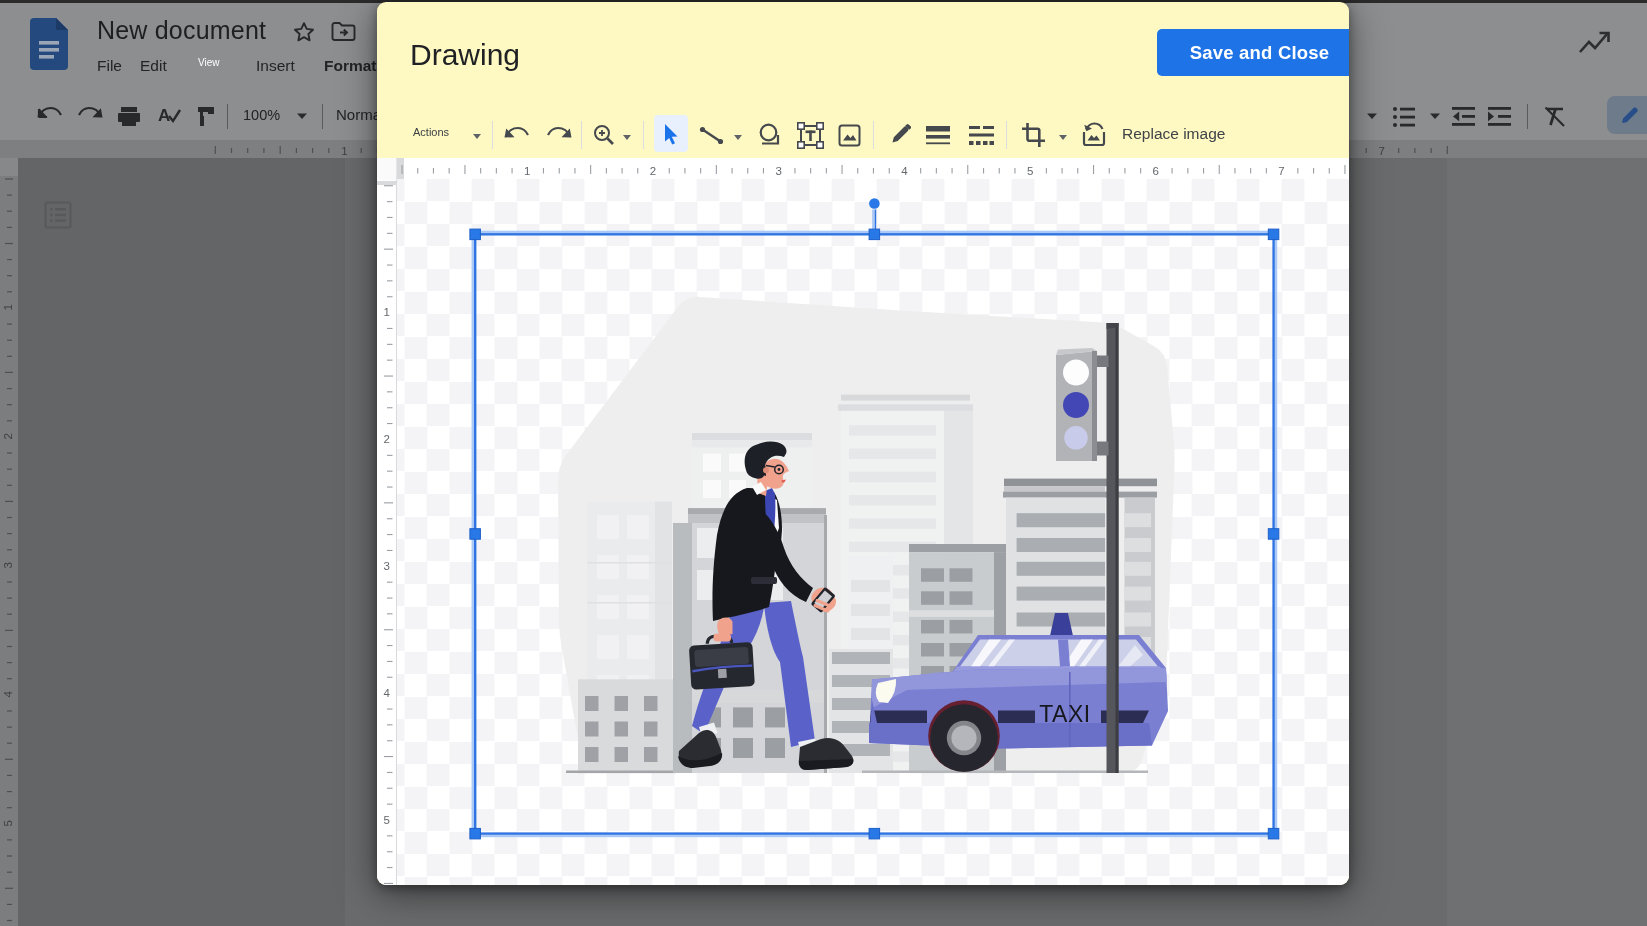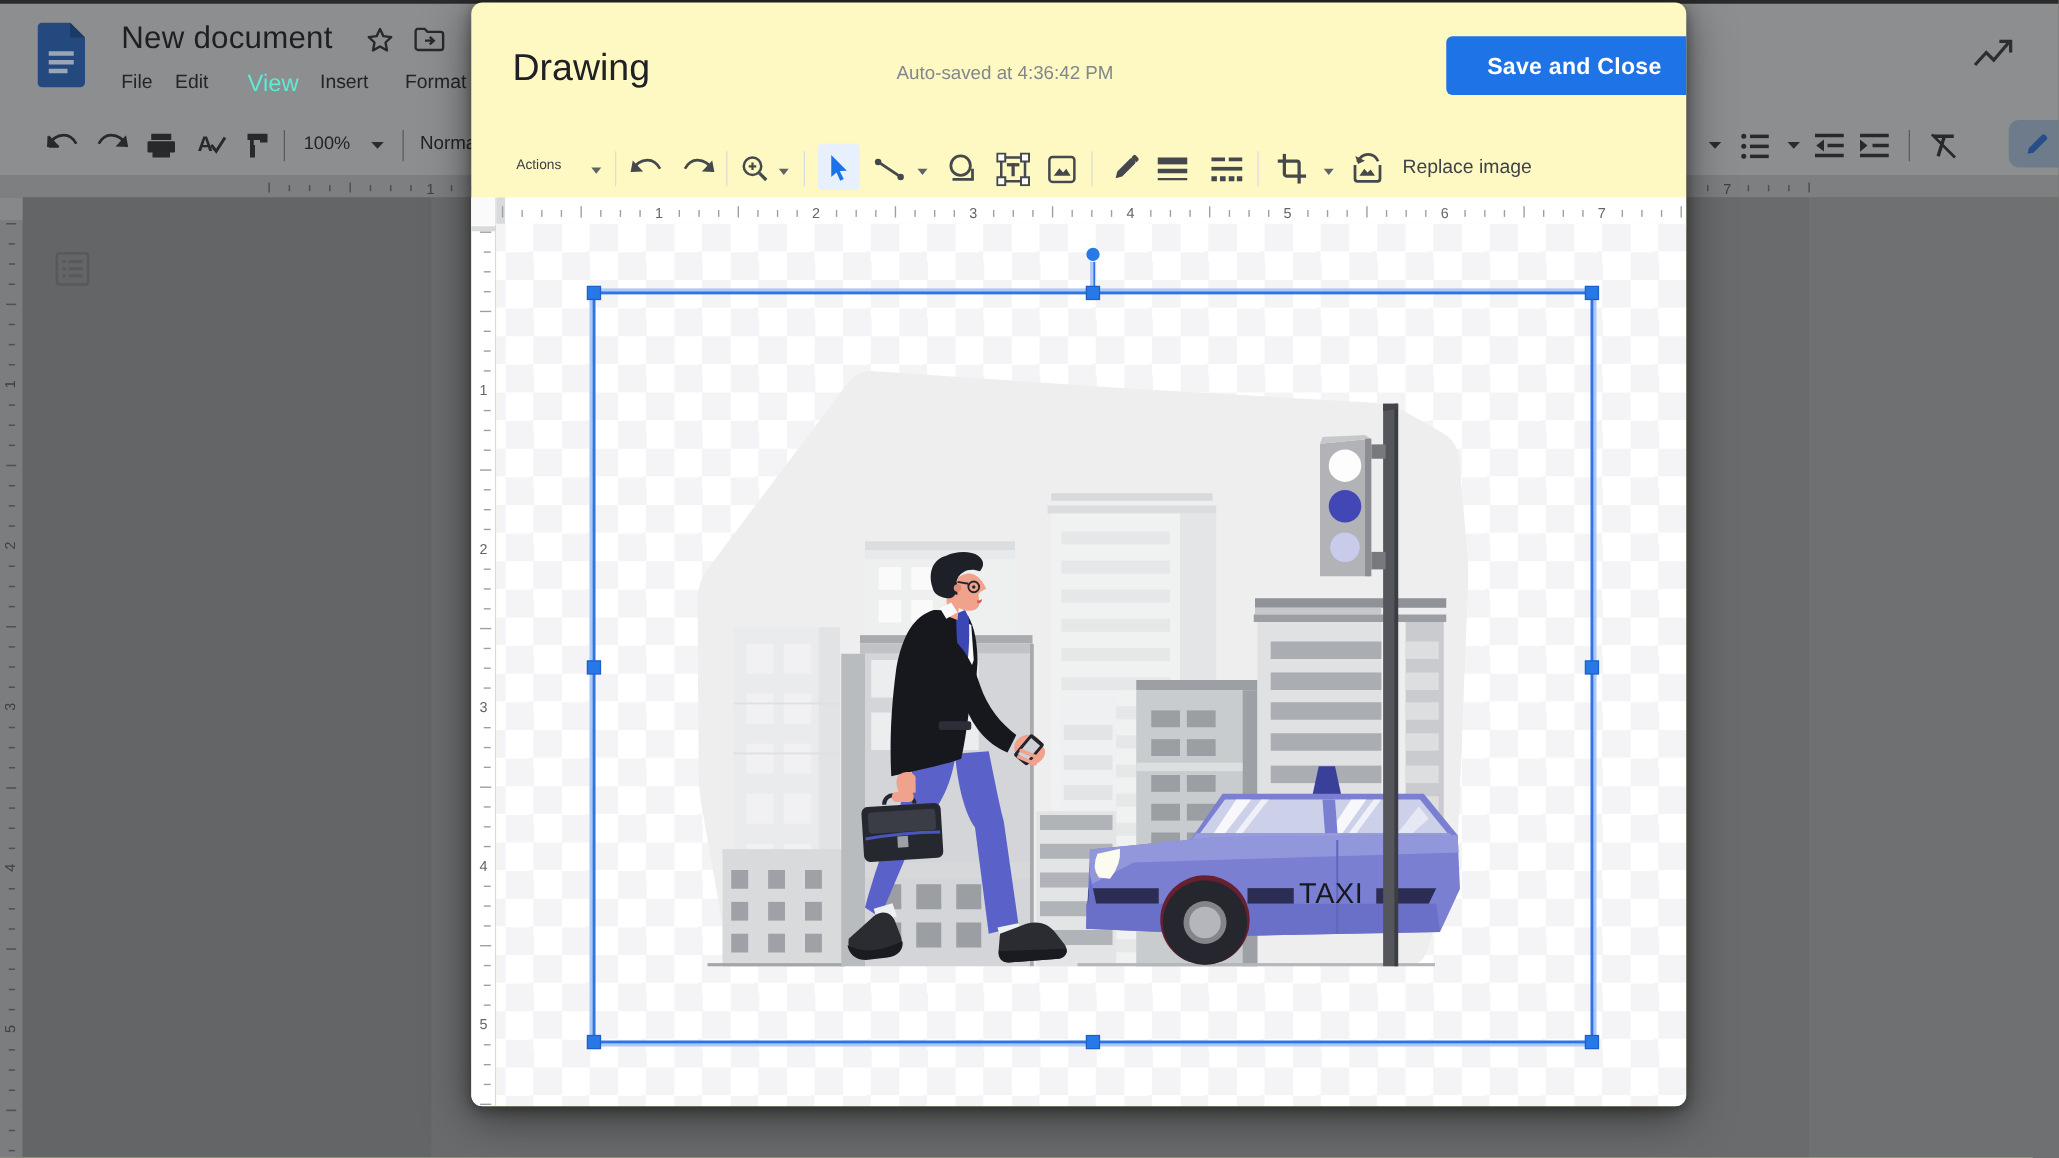--- a/index.html
+++ b/index.html
@@ -33,7 +33,7 @@
 </svg>
 <div class="abs" style="left:97px;top:57px;font-size:15.5px;color:#232426;">File</div>
 <div class="abs" style="left:140px;top:57px;font-size:15.5px;color:#232426;">Edit</div>
-<div class="abs" style="left:198px;top:57px;font-size:19px;color:#5eead4;text-align:center;">View</div>
+<div class="abs" style="left:198px;top:57px;font-size:10px;color:#ffffff;text-align:center;">View</div>
 <div class="abs" style="left:256px;top:57px;font-size:15.5px;color:#232426;">Insert</div>
 <div class="abs" style="left:324px;top:57px;font-size:15.5px;color:#232426;">Format</div>
 <svg class="abs" style="left:36px;top:104px;" width="300" height="26" viewBox="0 0 300 26">

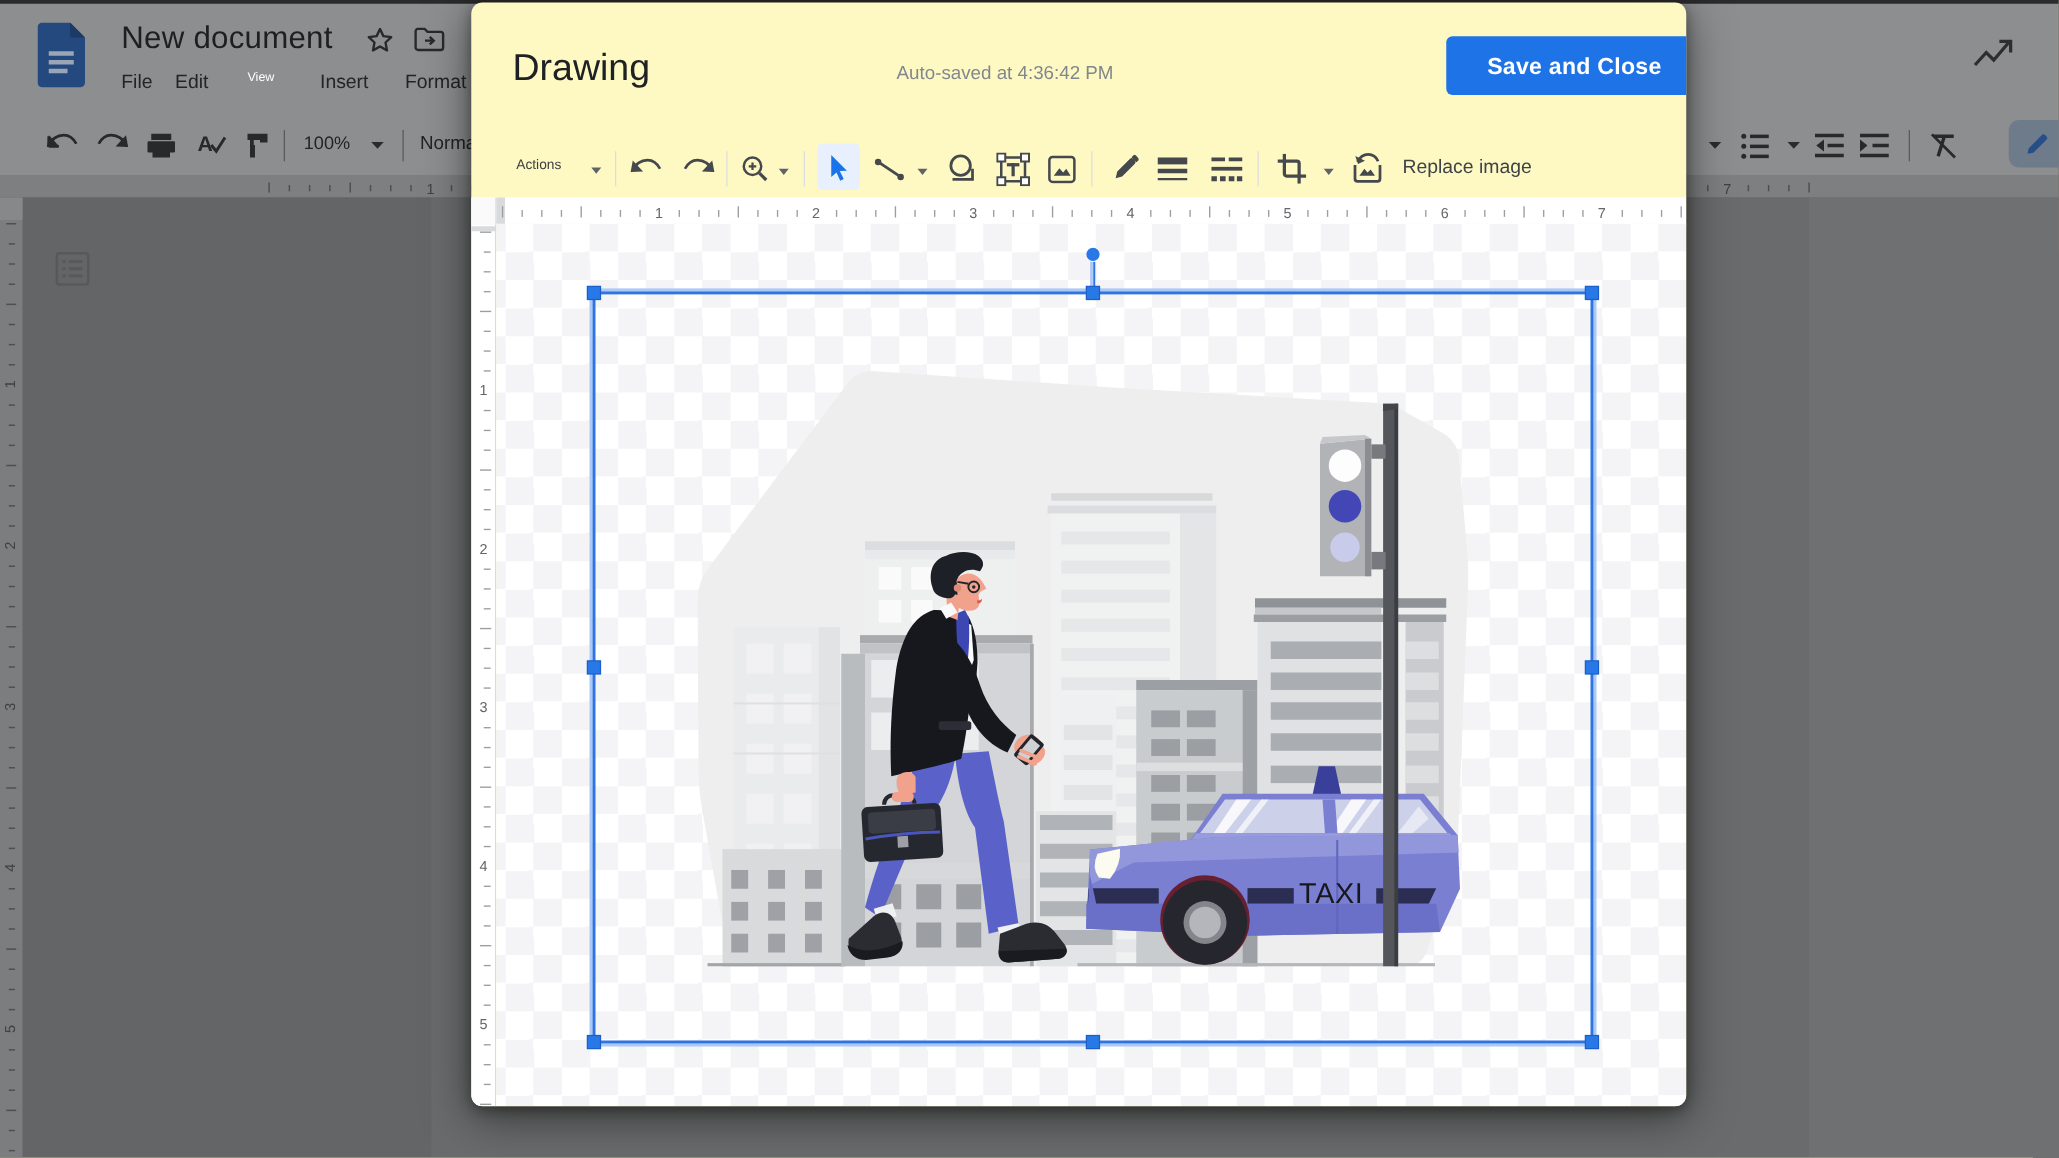--- a/index.html
+++ b/index.html
@@ -35,7 +35,7 @@
 <div class="abs" style="left:140px;top:57px;font-size:15.5px;color:#232426;">Edit</div>
 <div class="abs" style="left:198px;top:57px;font-size:10px;color:#ffffff;text-align:center;">View</div>
 <div class="abs" style="left:256px;top:57px;font-size:15.5px;color:#232426;">Insert</div>
-<div class="abs" style="left:324px;top:57px;font-size:15.5px;color:#232426;">Format</div>
+<div class="abs" style="left:324px;top:57px;font-size:15.5px;color:#232426;font-weight:bold;">Format</div>
 <svg class="abs" style="left:36px;top:104px;" width="300" height="26" viewBox="0 0 300 26">
 <g fill="none" stroke="#28292b" stroke-width="2.2">
 <path d="M3 13 C5 7 10 4 15 4 C20 4 23 7 25 11"></path>

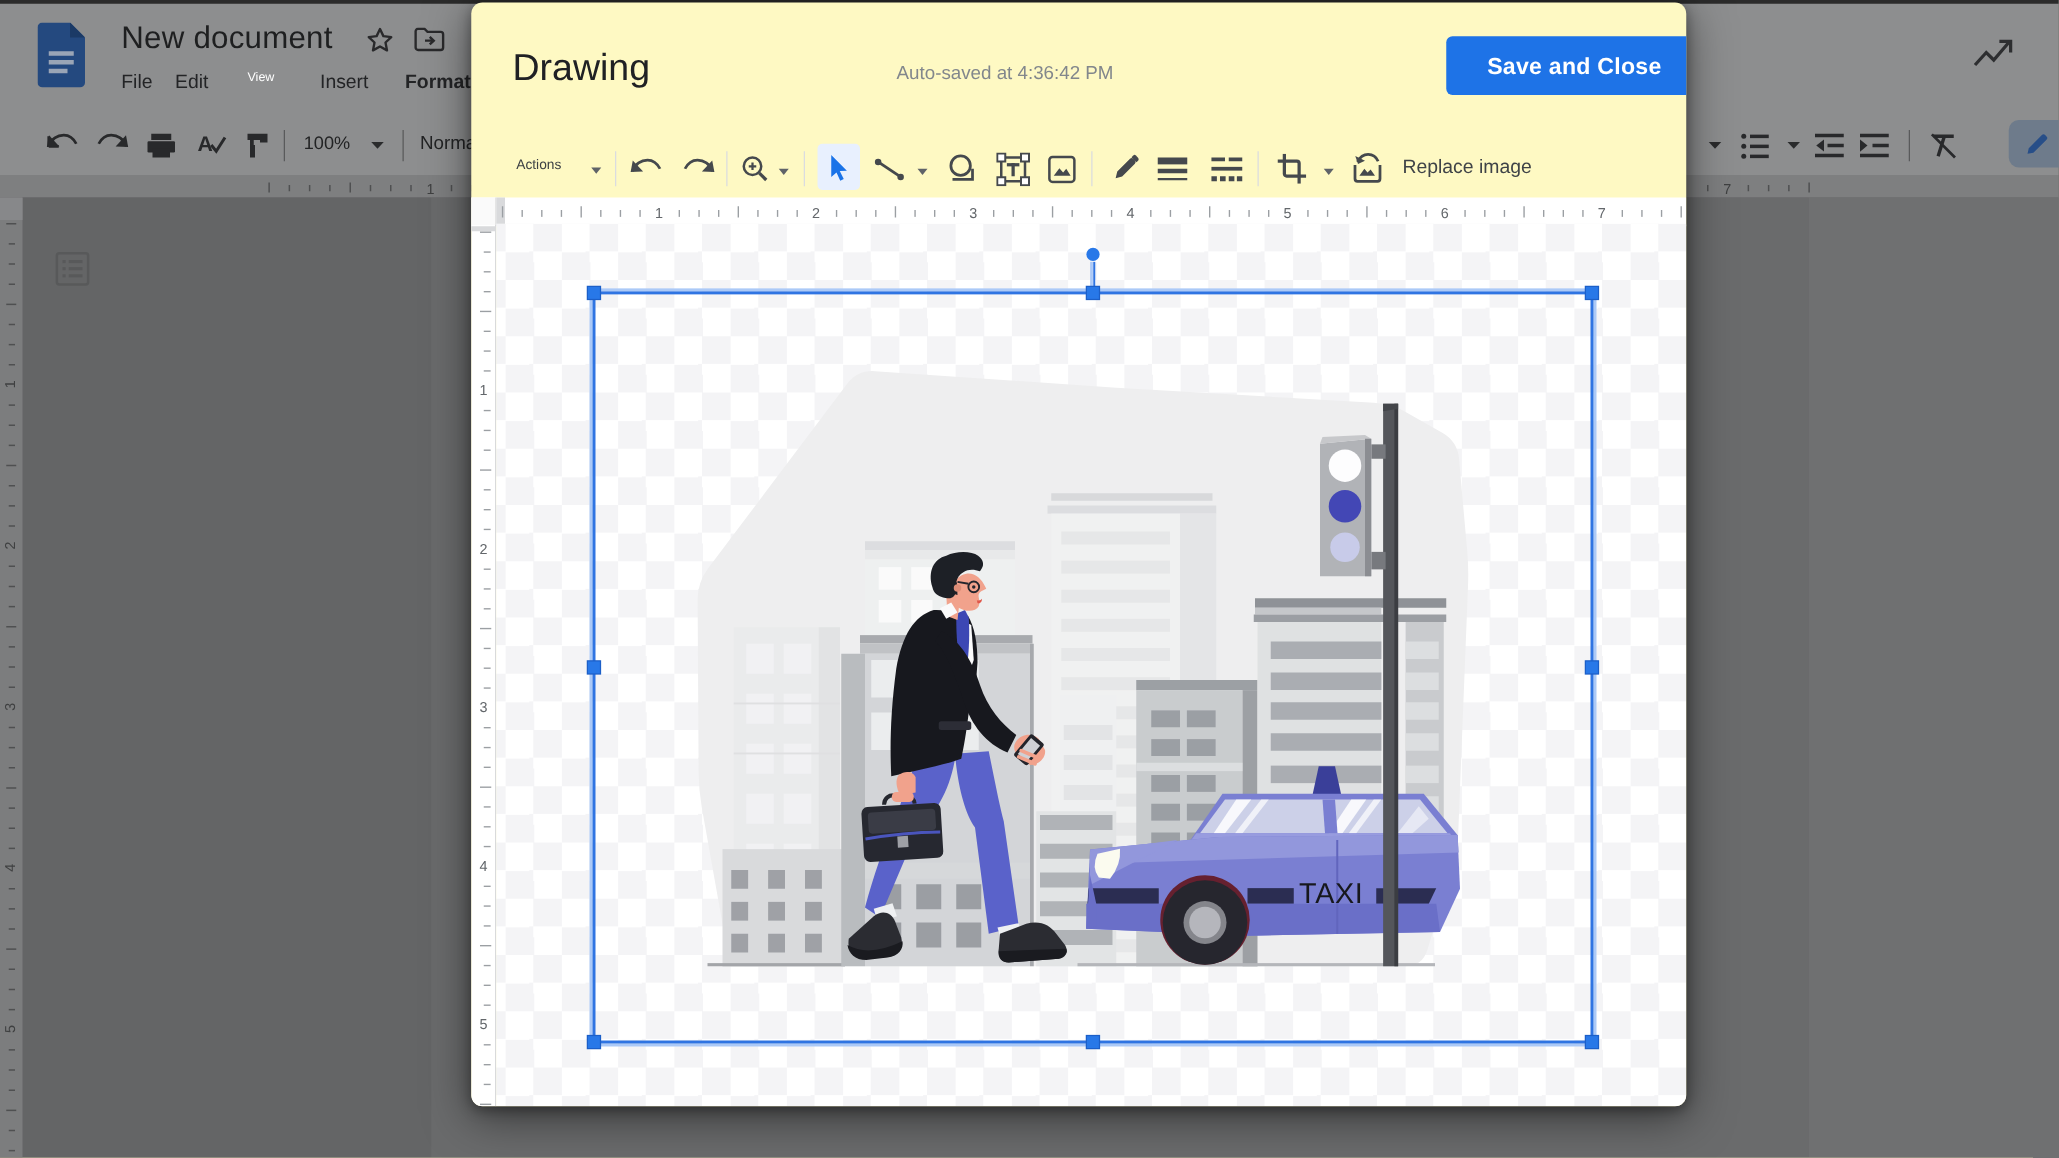--- a/index.html
+++ b/index.html
@@ -196,7 +196,6 @@
 <div class="abs" style="left:377px;top:2px;width:972px;height:883px;background:#fef9c3;border-radius:9px;
 box-shadow:0 8px 36px rgba(0,0,0,0.5),0 3px 10px rgba(0,0,0,0.35);overflow:hidden;">
 <div class="abs" style="left:33px;top:36px;font-size:30px;color:#202124;">Drawing</div>
-<div class="abs" style="left:167px;top:48px;width:520px;text-align:center;font-size:15px;color:#82878c;">Auto-saved at 4:36:42 PM</div>
 <div class="abs" style="left:736px;top:27px;width:205px;height:47px;background:#1e73e7;border-radius:5px;color:#ffffff;font-size:18.5px;font-weight:bold;text-align:center;line-height:47px;letter-spacing:0.2px;margin-left:44px;">Save and Close</div>
 <div class="abs" style="left:36px;top:124px;font-size:11px;color:#3c4043;">Actions</div>
 <svg class="abs" style="left:95px;top:131px;" width="10" height="7">

